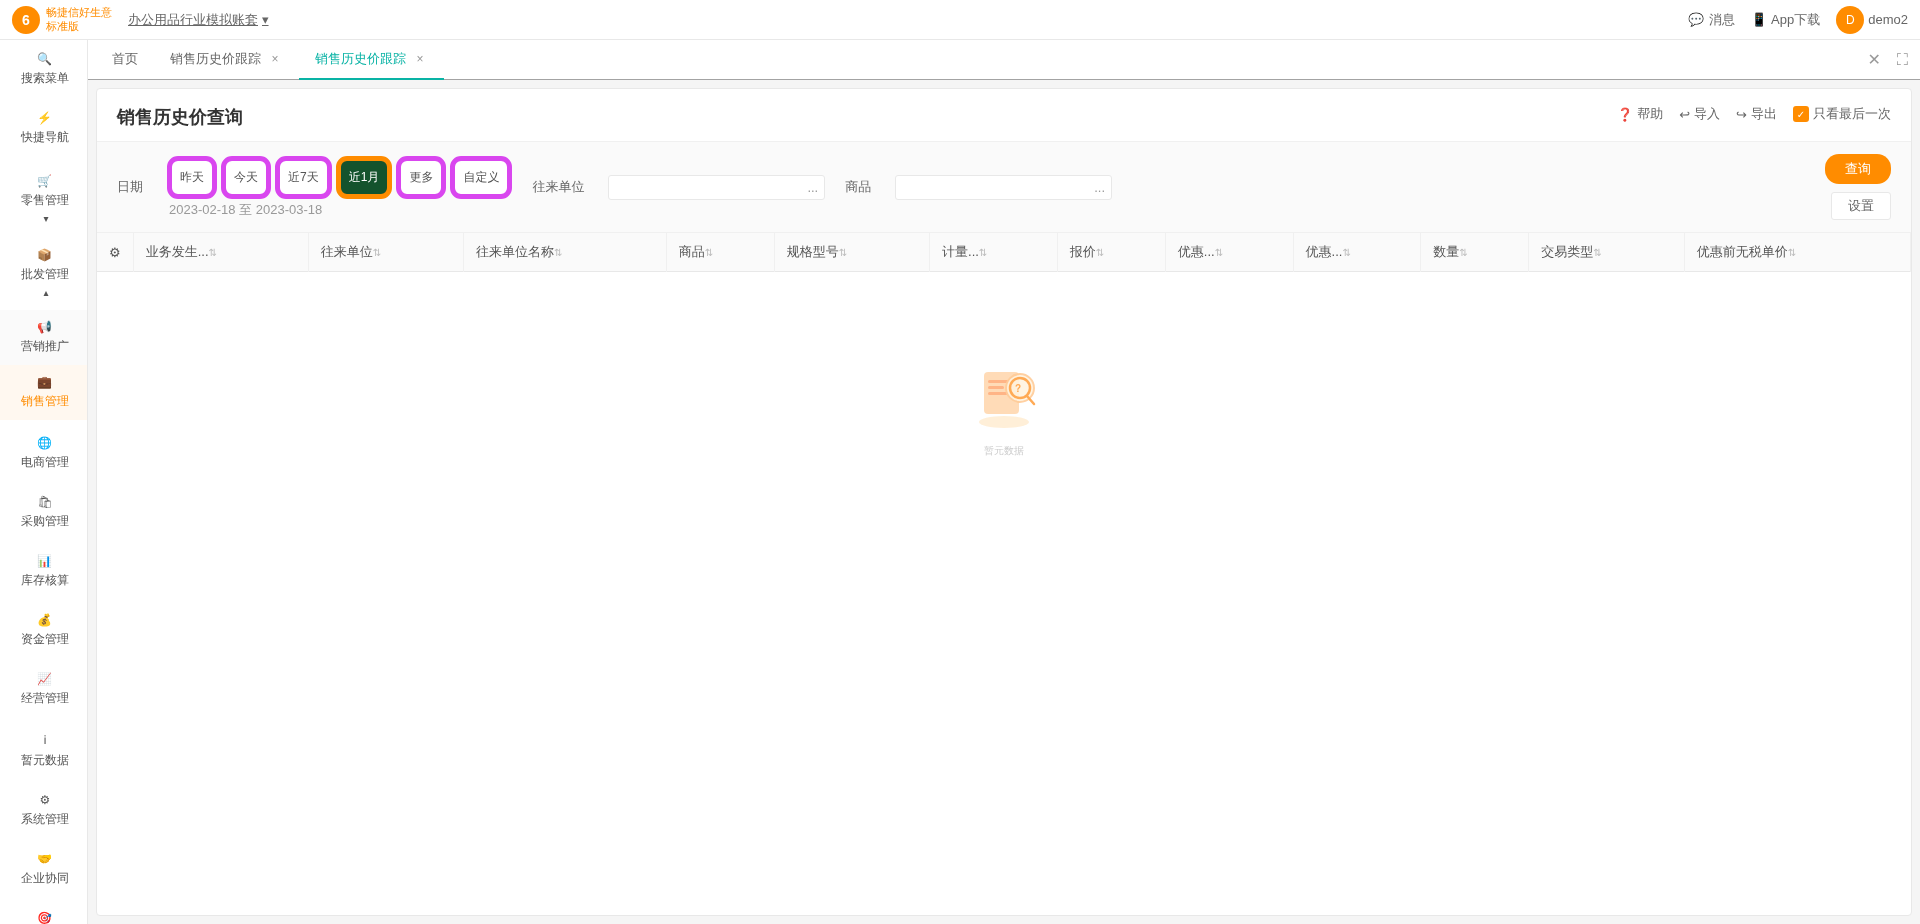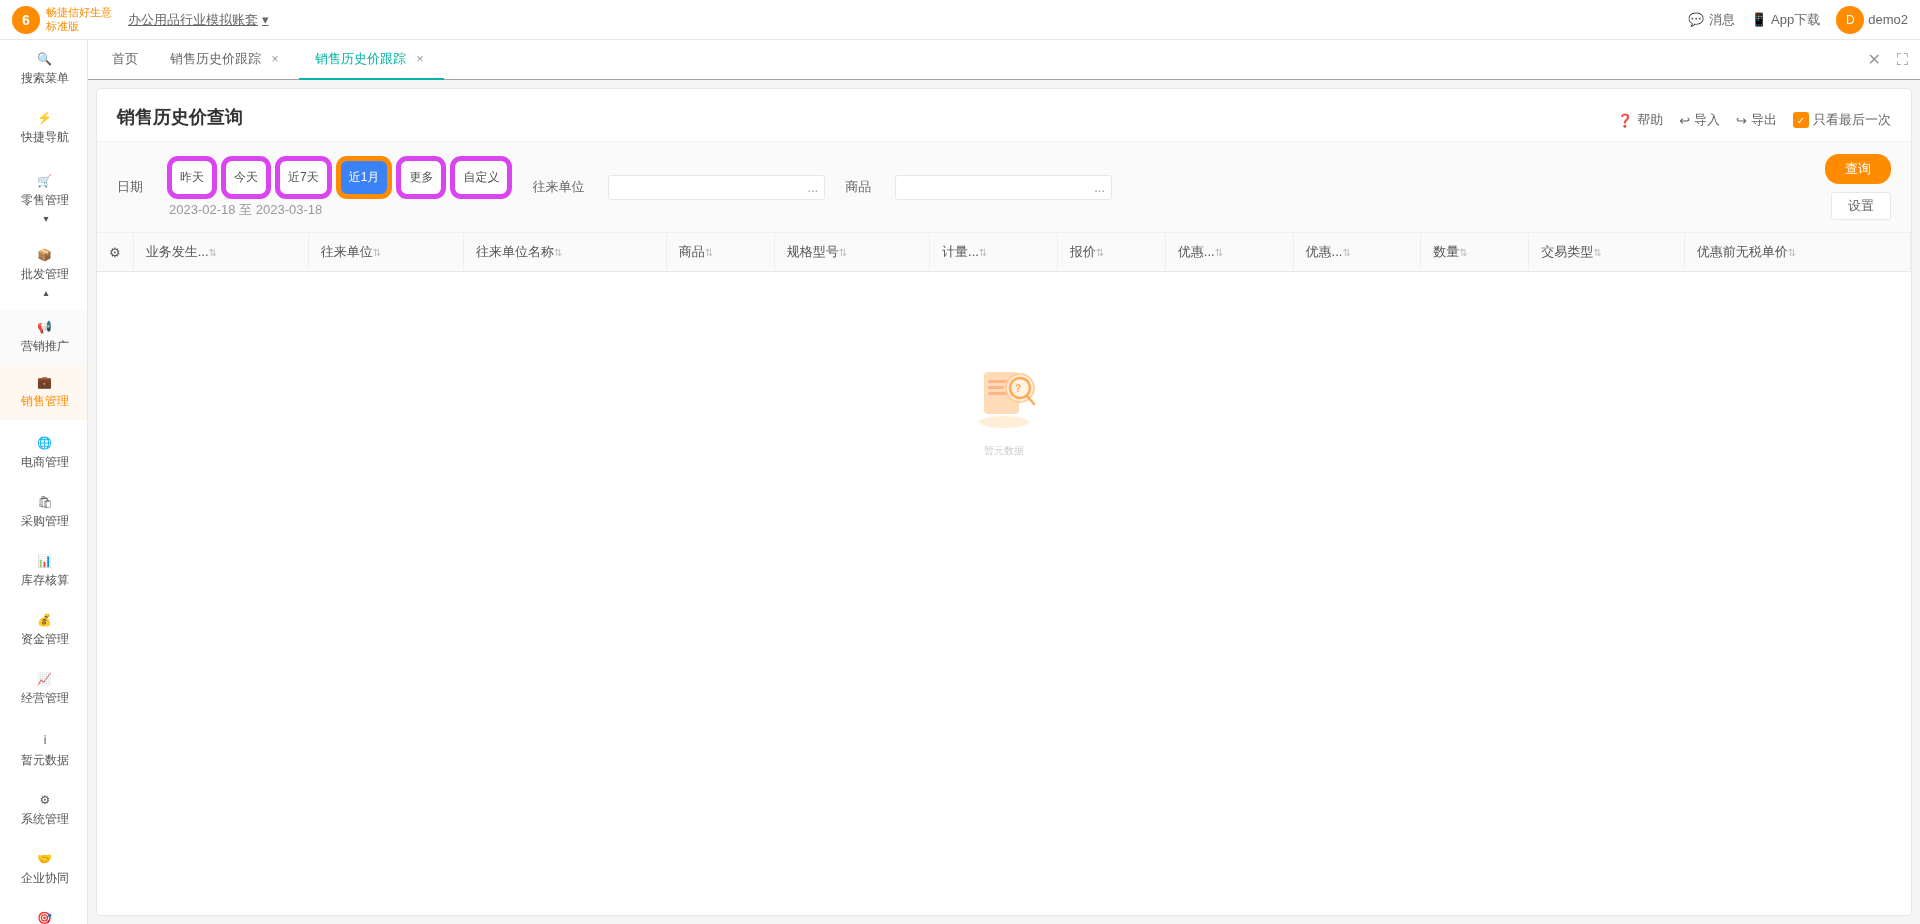--- a/index.html
+++ b/index.html
@@ -206,7 +206,7 @@
       padding: 16px 20px 12px;
       border-bottom: 1px solid #f0f0f0;
       display: flex;
-      align-items: flex-end;
+      align-items: flex-start;
       justify-content: space-between;
       gap: 20px;
     }

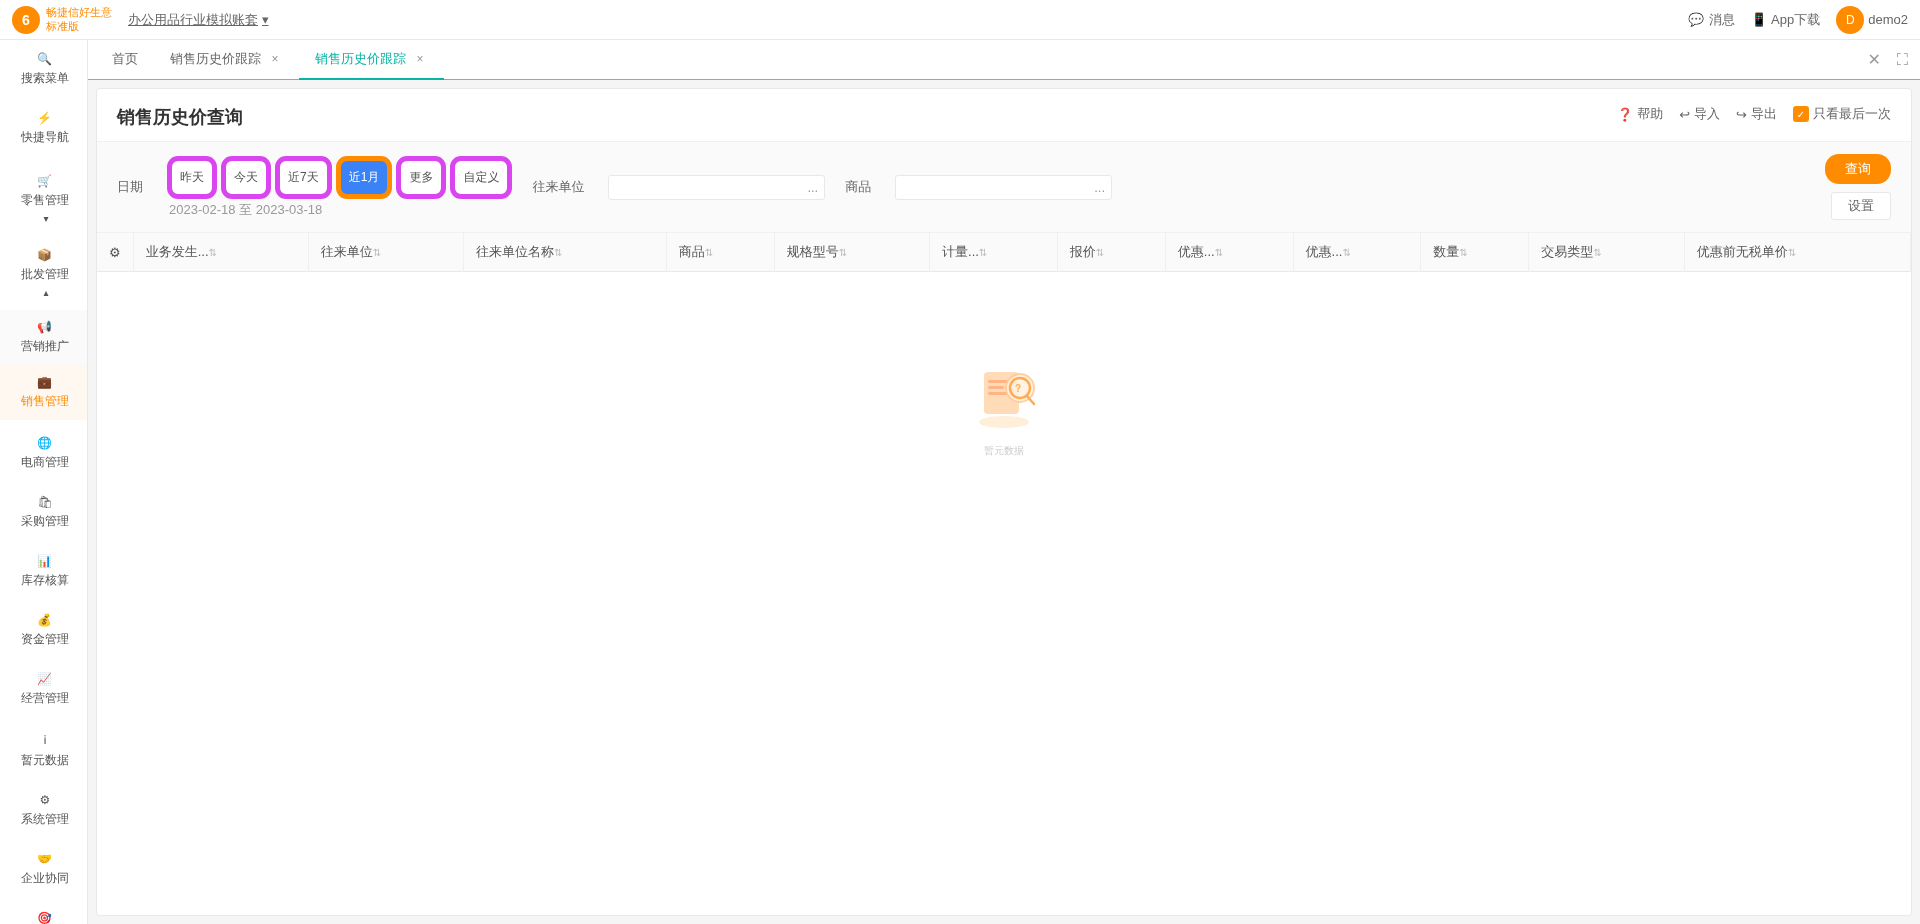--- a/index.html
+++ b/index.html
@@ -290,7 +290,7 @@
       background: #fff;
     }
     .date-btn.active {
-      background: #3b82f6;
+      background: #14532d;
       border-color: #ff8c00;
       color: white;
     }

